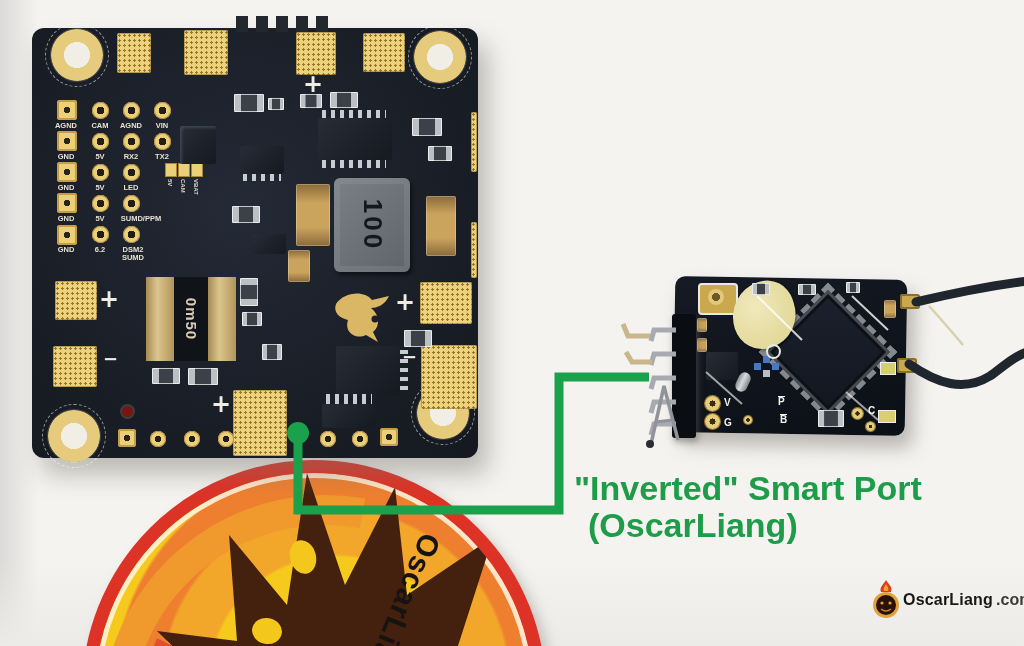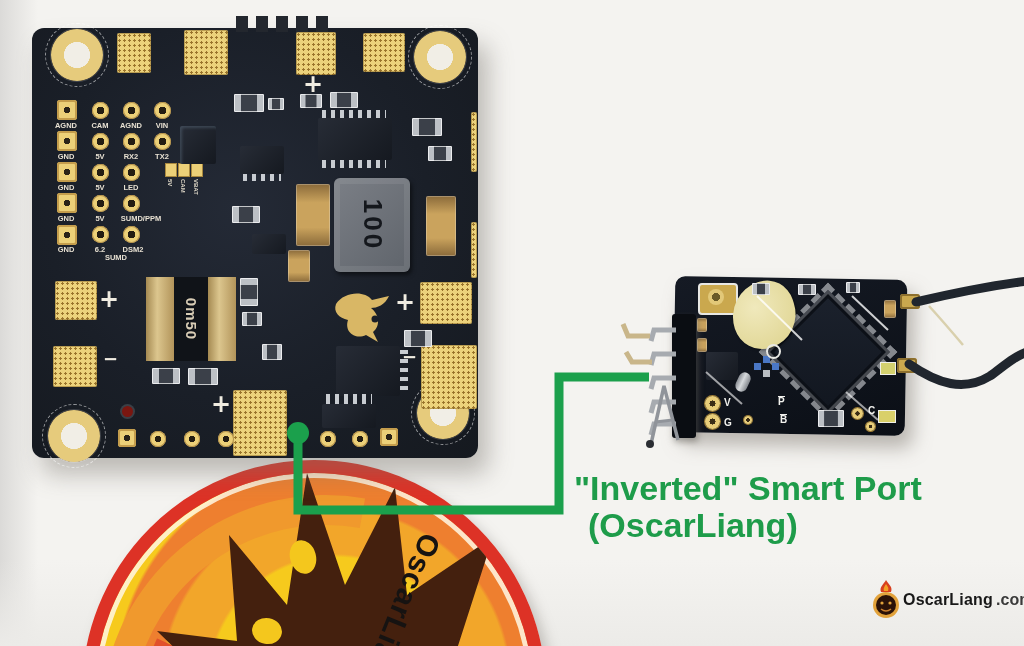--- a/index.html
+++ b/index.html
@@ -149,7 +149,7 @@
   <div class="abs slk" style="left:46px;top:246px;width:40px;">GND</div>
   <div class="abs slk" style="left:80px;top:246px;width:40px;">6.2</div>
   <div class="abs slk" style="left:113px;top:246px;width:40px;">DSM2</div>
-  <div class="abs slk" style="left:96px;top:254px;width:40px;">SUMD</div>
+  <div class="abs slk" style="left:113px;top:254px;width:40px;">SUMD</div>
 
   <div class="abs" style="left:165px;top:163px;width:10px;height:12px;background:#ecd078;border:1px solid #a9883e;"></div>
   <div class="abs" style="left:178px;top:163px;width:10px;height:12px;background:#ecd078;border:1px solid #a9883e;"></div>

